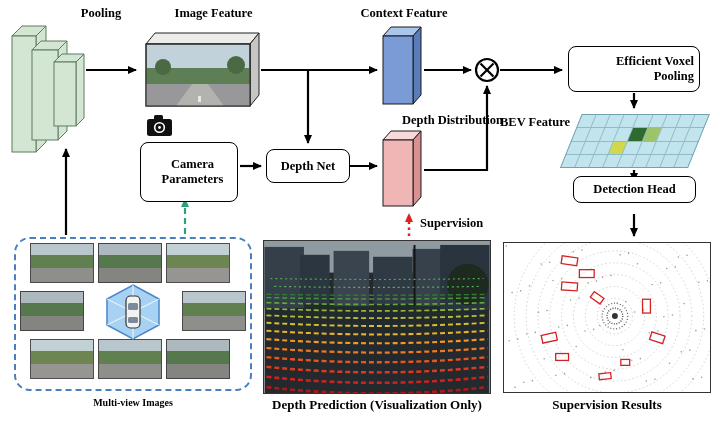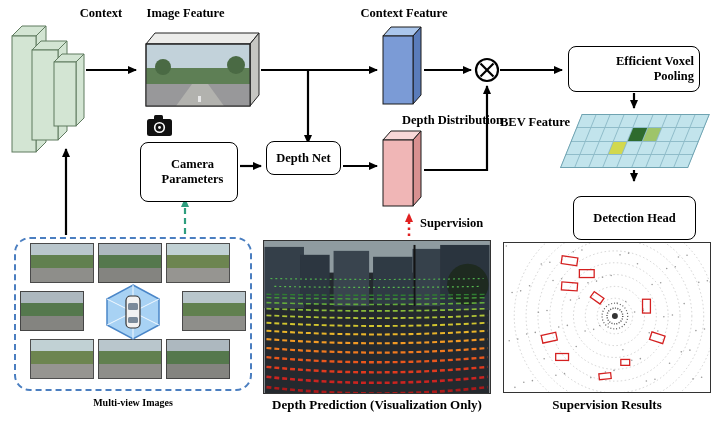--- a/index.html
+++ b/index.html
@@ -131,7 +131,7 @@
       <span>Detection Head</span>
     </div>
 
-  <div class="label" style="left:58px;top:6px;width:86px;">Context</div>
+  <div class="label" style="left:58px;top:6px;width:86px;">Pooling</div>
   <div class="label" style="left:128px;top:6px;width:115px;">Image Feature</div>
   <div class="label" style="left:344px;top:6px;width:120px;text-align:center;">Context Feature</div>
   <div class="label" style="left:385px;top:113px;width:135px;">Depth Distribution</div>

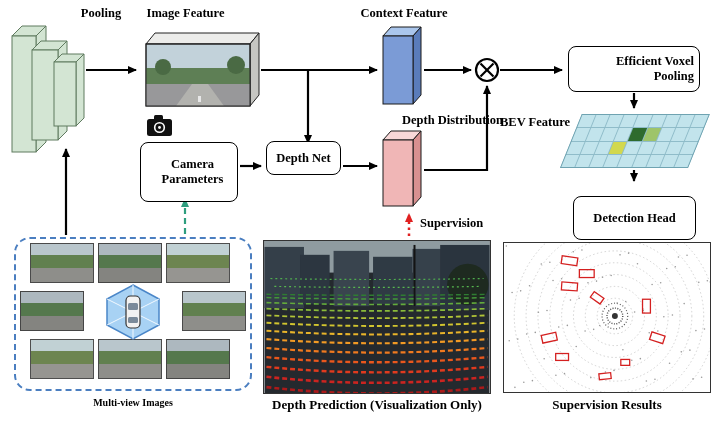--- a/index.html
+++ b/index.html
@@ -132,7 +132,7 @@
     </div>
 
   <div class="label" style="left:58px;top:6px;width:86px;">Pooling</div>
-  <div class="label" style="left:128px;top:6px;width:115px;">Image Feature</div>
+  <div class="label" style="left:156px;top:6px;width:115px;">Image Feature</div>
   <div class="label" style="left:344px;top:6px;width:120px;text-align:center;">Context Feature</div>
   <div class="label" style="left:385px;top:113px;width:135px;">Depth Distribution</div>
   <div class="label" style="left:494px;top:115px;width:82px;">BEV Feature</div>

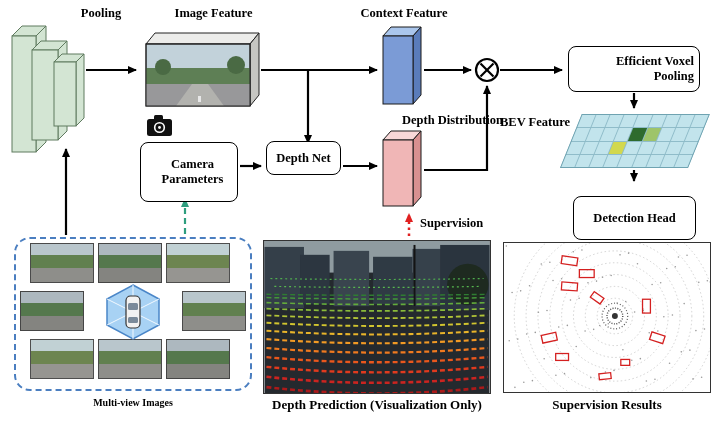--- a/index.html
+++ b/index.html
@@ -119,7 +119,7 @@
       <span>Camera Parameters</span>
     </div>
 
-  <div class="node-box" style="left:266px;top:141px;width:75px;height:34px;">
+  <div class="node-box" style="left:266px;top:149px;width:84px;height:34px;">
       <span>Depth Net</span>
     </div>
 

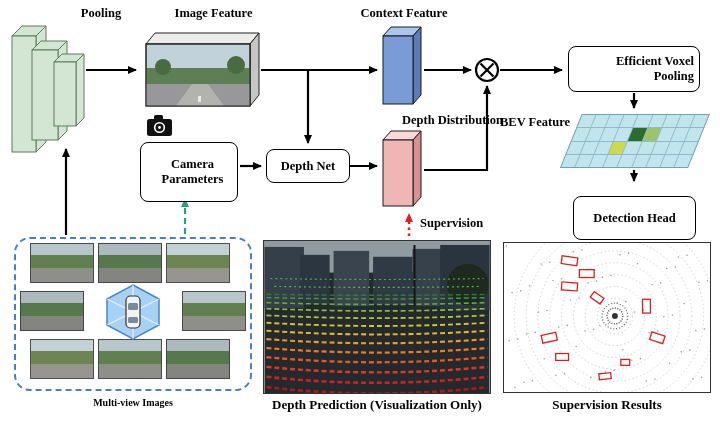--- a/index.html
+++ b/index.html
@@ -127,7 +127,7 @@
       <span>Efficient Voxel Pooling</span>
     </div>
 
-  <div class="node-box" style="left:573px;top:196px;width:123px;height:44px;">
+  <div class="node-box" style="left:573px;top:176px;width:123px;height:27px;">
       <span>Detection Head</span>
     </div>
 

